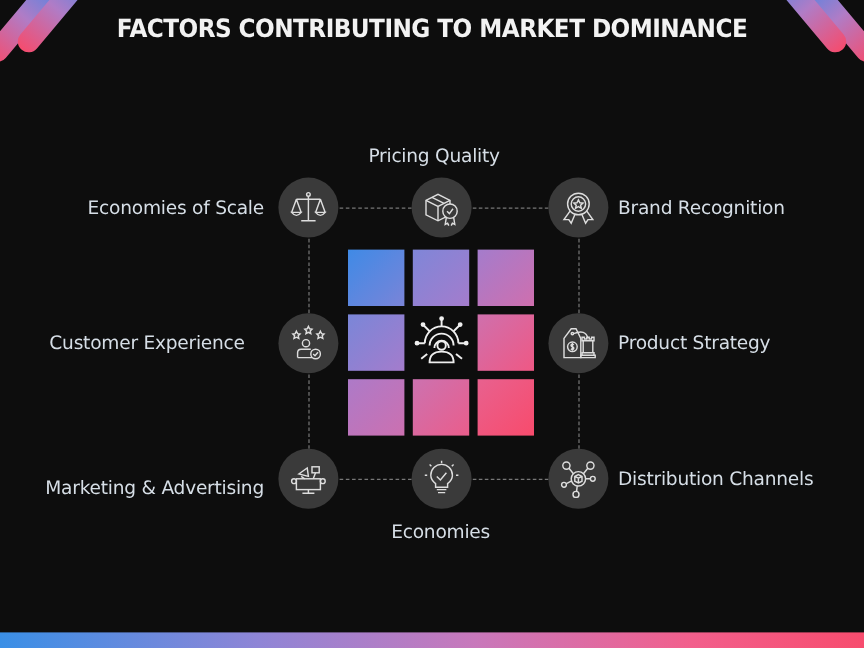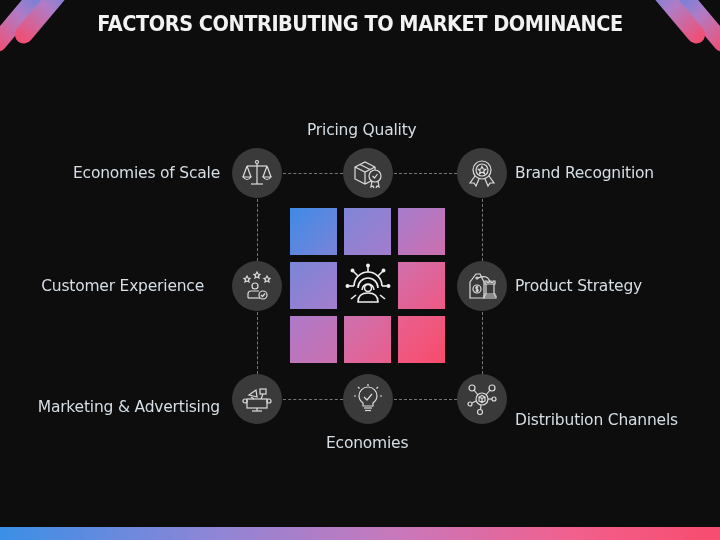--- a/index.html
+++ b/index.html
@@ -206,7 +206,7 @@
       <line x1="15" y1="22" x2="14.5" y2="26.5"></line>
     </svg>
   </div>
-  <div class="label" style="left:515px;top:411px;">Distribution Channels</div>
+  <div class="label" style="left:515px;top:390px;">Distribution Channels</div>
 </div>
 
 <div class="bottom-bar"></div>

